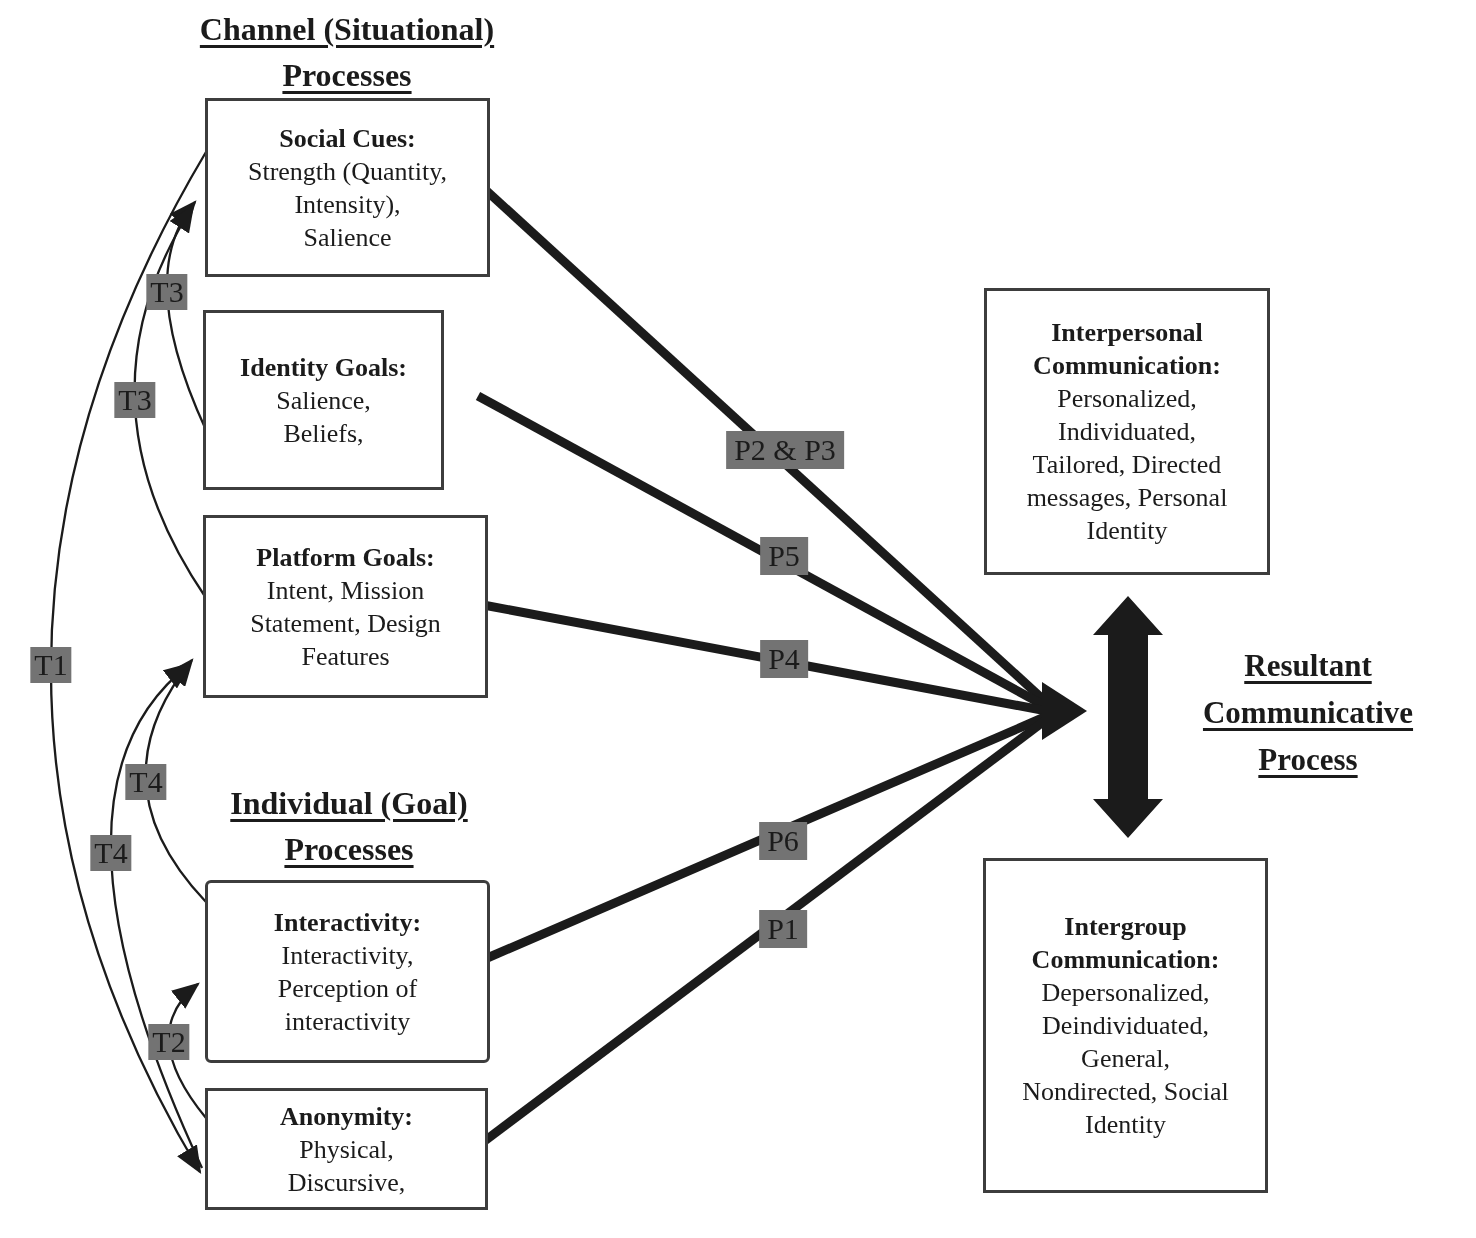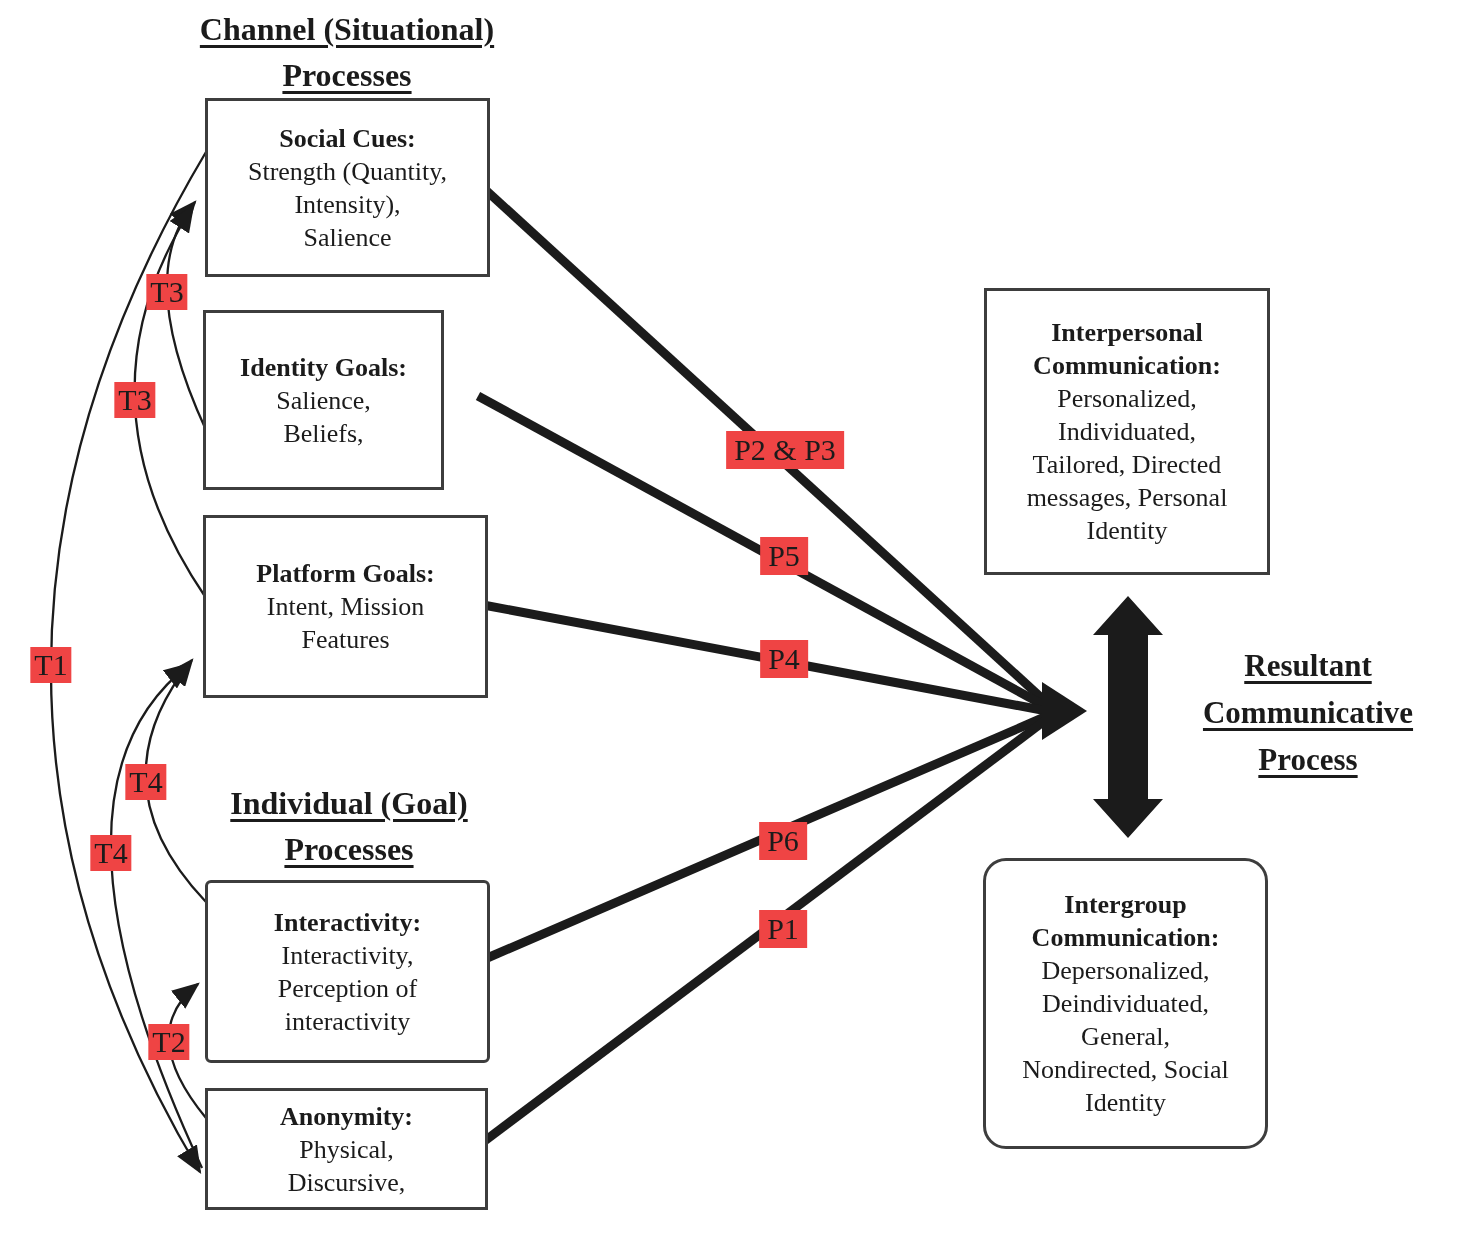--- a/index.html
+++ b/index.html
@@ -26,7 +26,7 @@
   .hd-small{font-size:31px;line-height:47px;}
   .plabel,.tlabel{
     position:absolute;transform:translate(-50%,-50%);
-    background:#ef4444;white-space:nowrap;
+    background:#737373;white-space:nowrap;
   }
   .plabel{font-size:30px;padding:2px 8px;}
   .tlabel{font-size:30px;padding:1px 4px;}

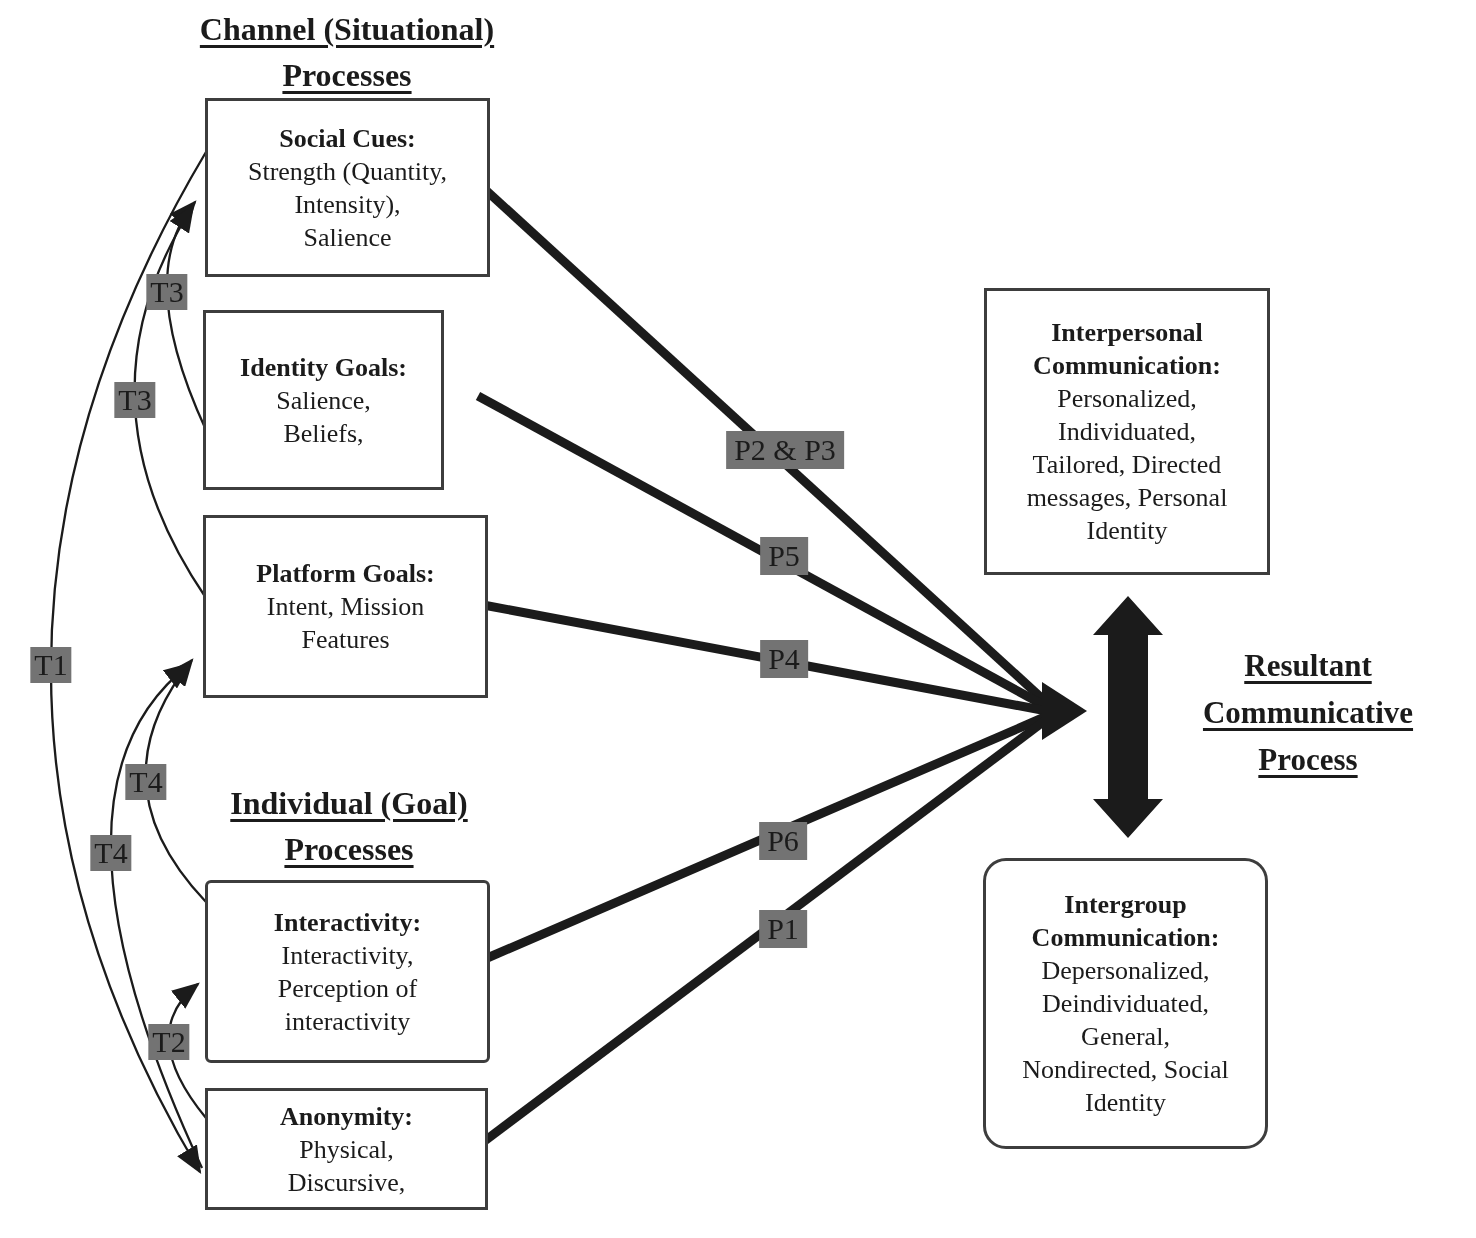--- a/index.html
+++ b/index.html
@@ -92,6 +92,7 @@
   <div class="box" style="left:203px;top:515px;width:285px;height:183px;">
     <div class="t">Platform Goals:</div>
     <div>Intent, Mission</div>
+    <div>Statement, Design</div>
     <div>Features</div>
   </div>
 

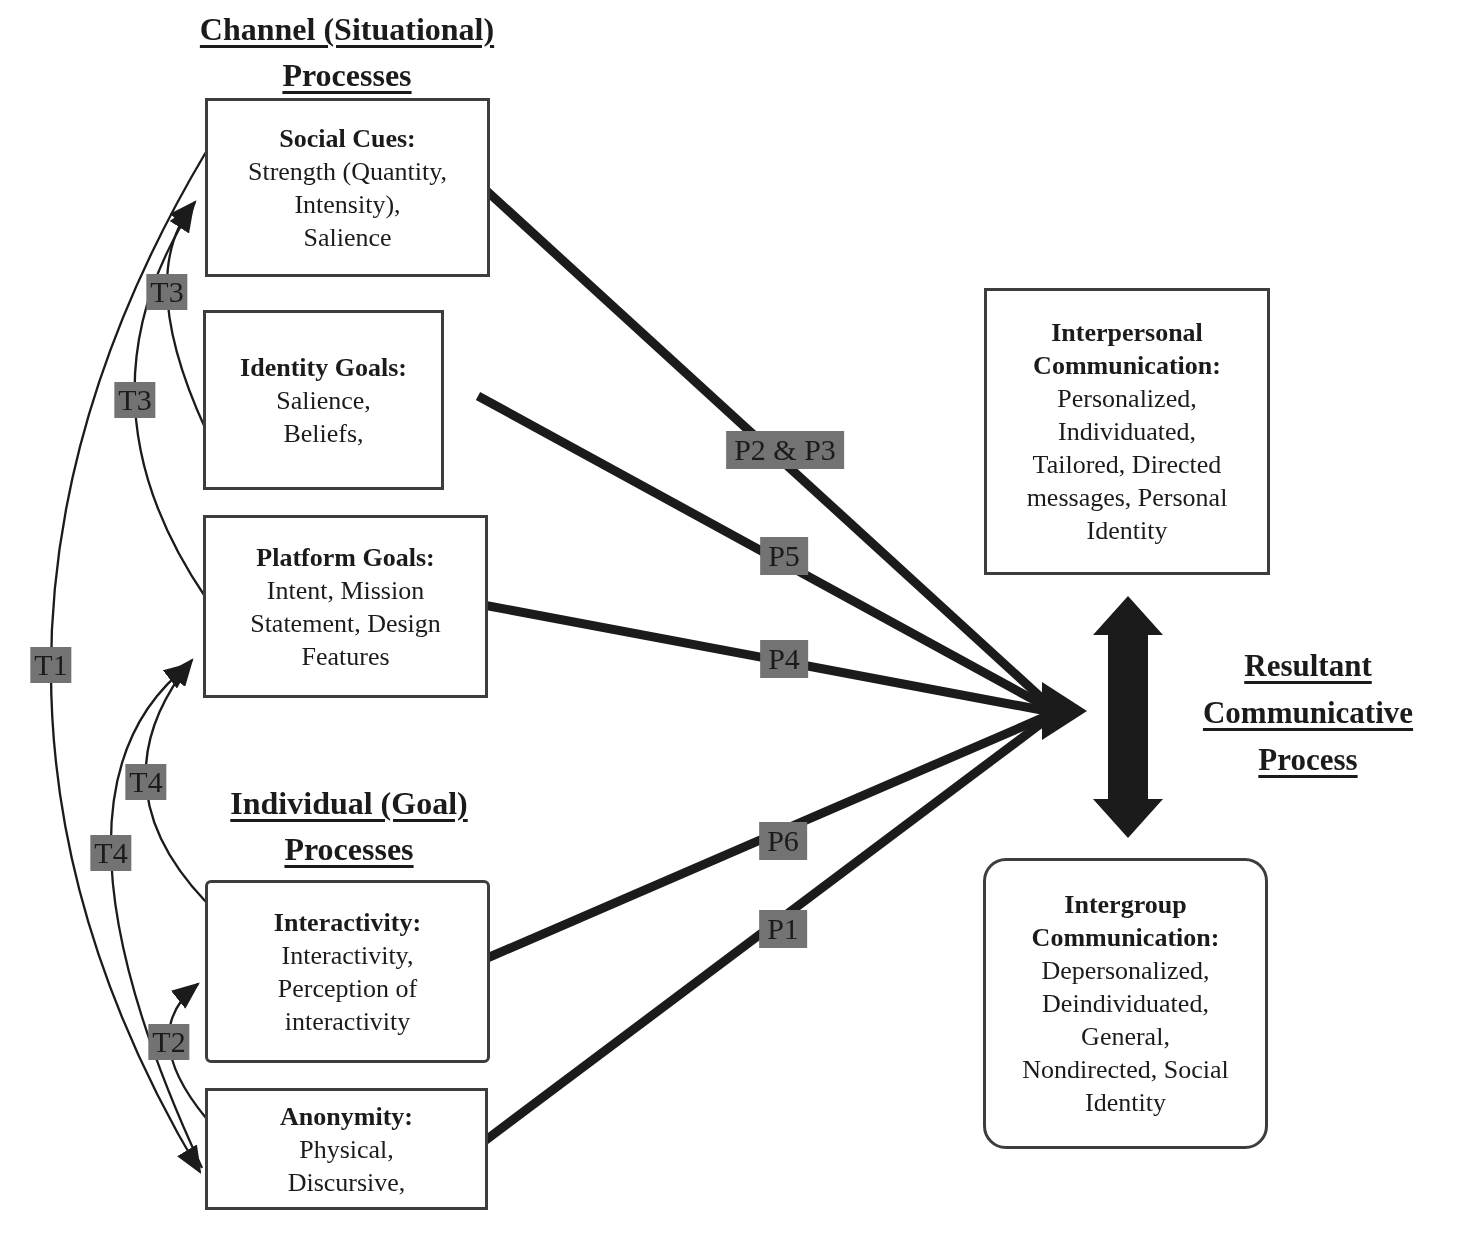--- a/index.html
+++ b/index.html
@@ -119,7 +119,7 @@
     <div>Identity</div>
   </div>
 
-  <div class="box" style="left:983px;top:858px;width:285px;height:291px;border-radius:23px;">
+  <div class="box" style="left:983px;top:858px;width:285px;height:335px;">
     <div class="t">Intergroup</div>
     <div class="t">Communication:</div>
     <div>Depersonalized,</div>

